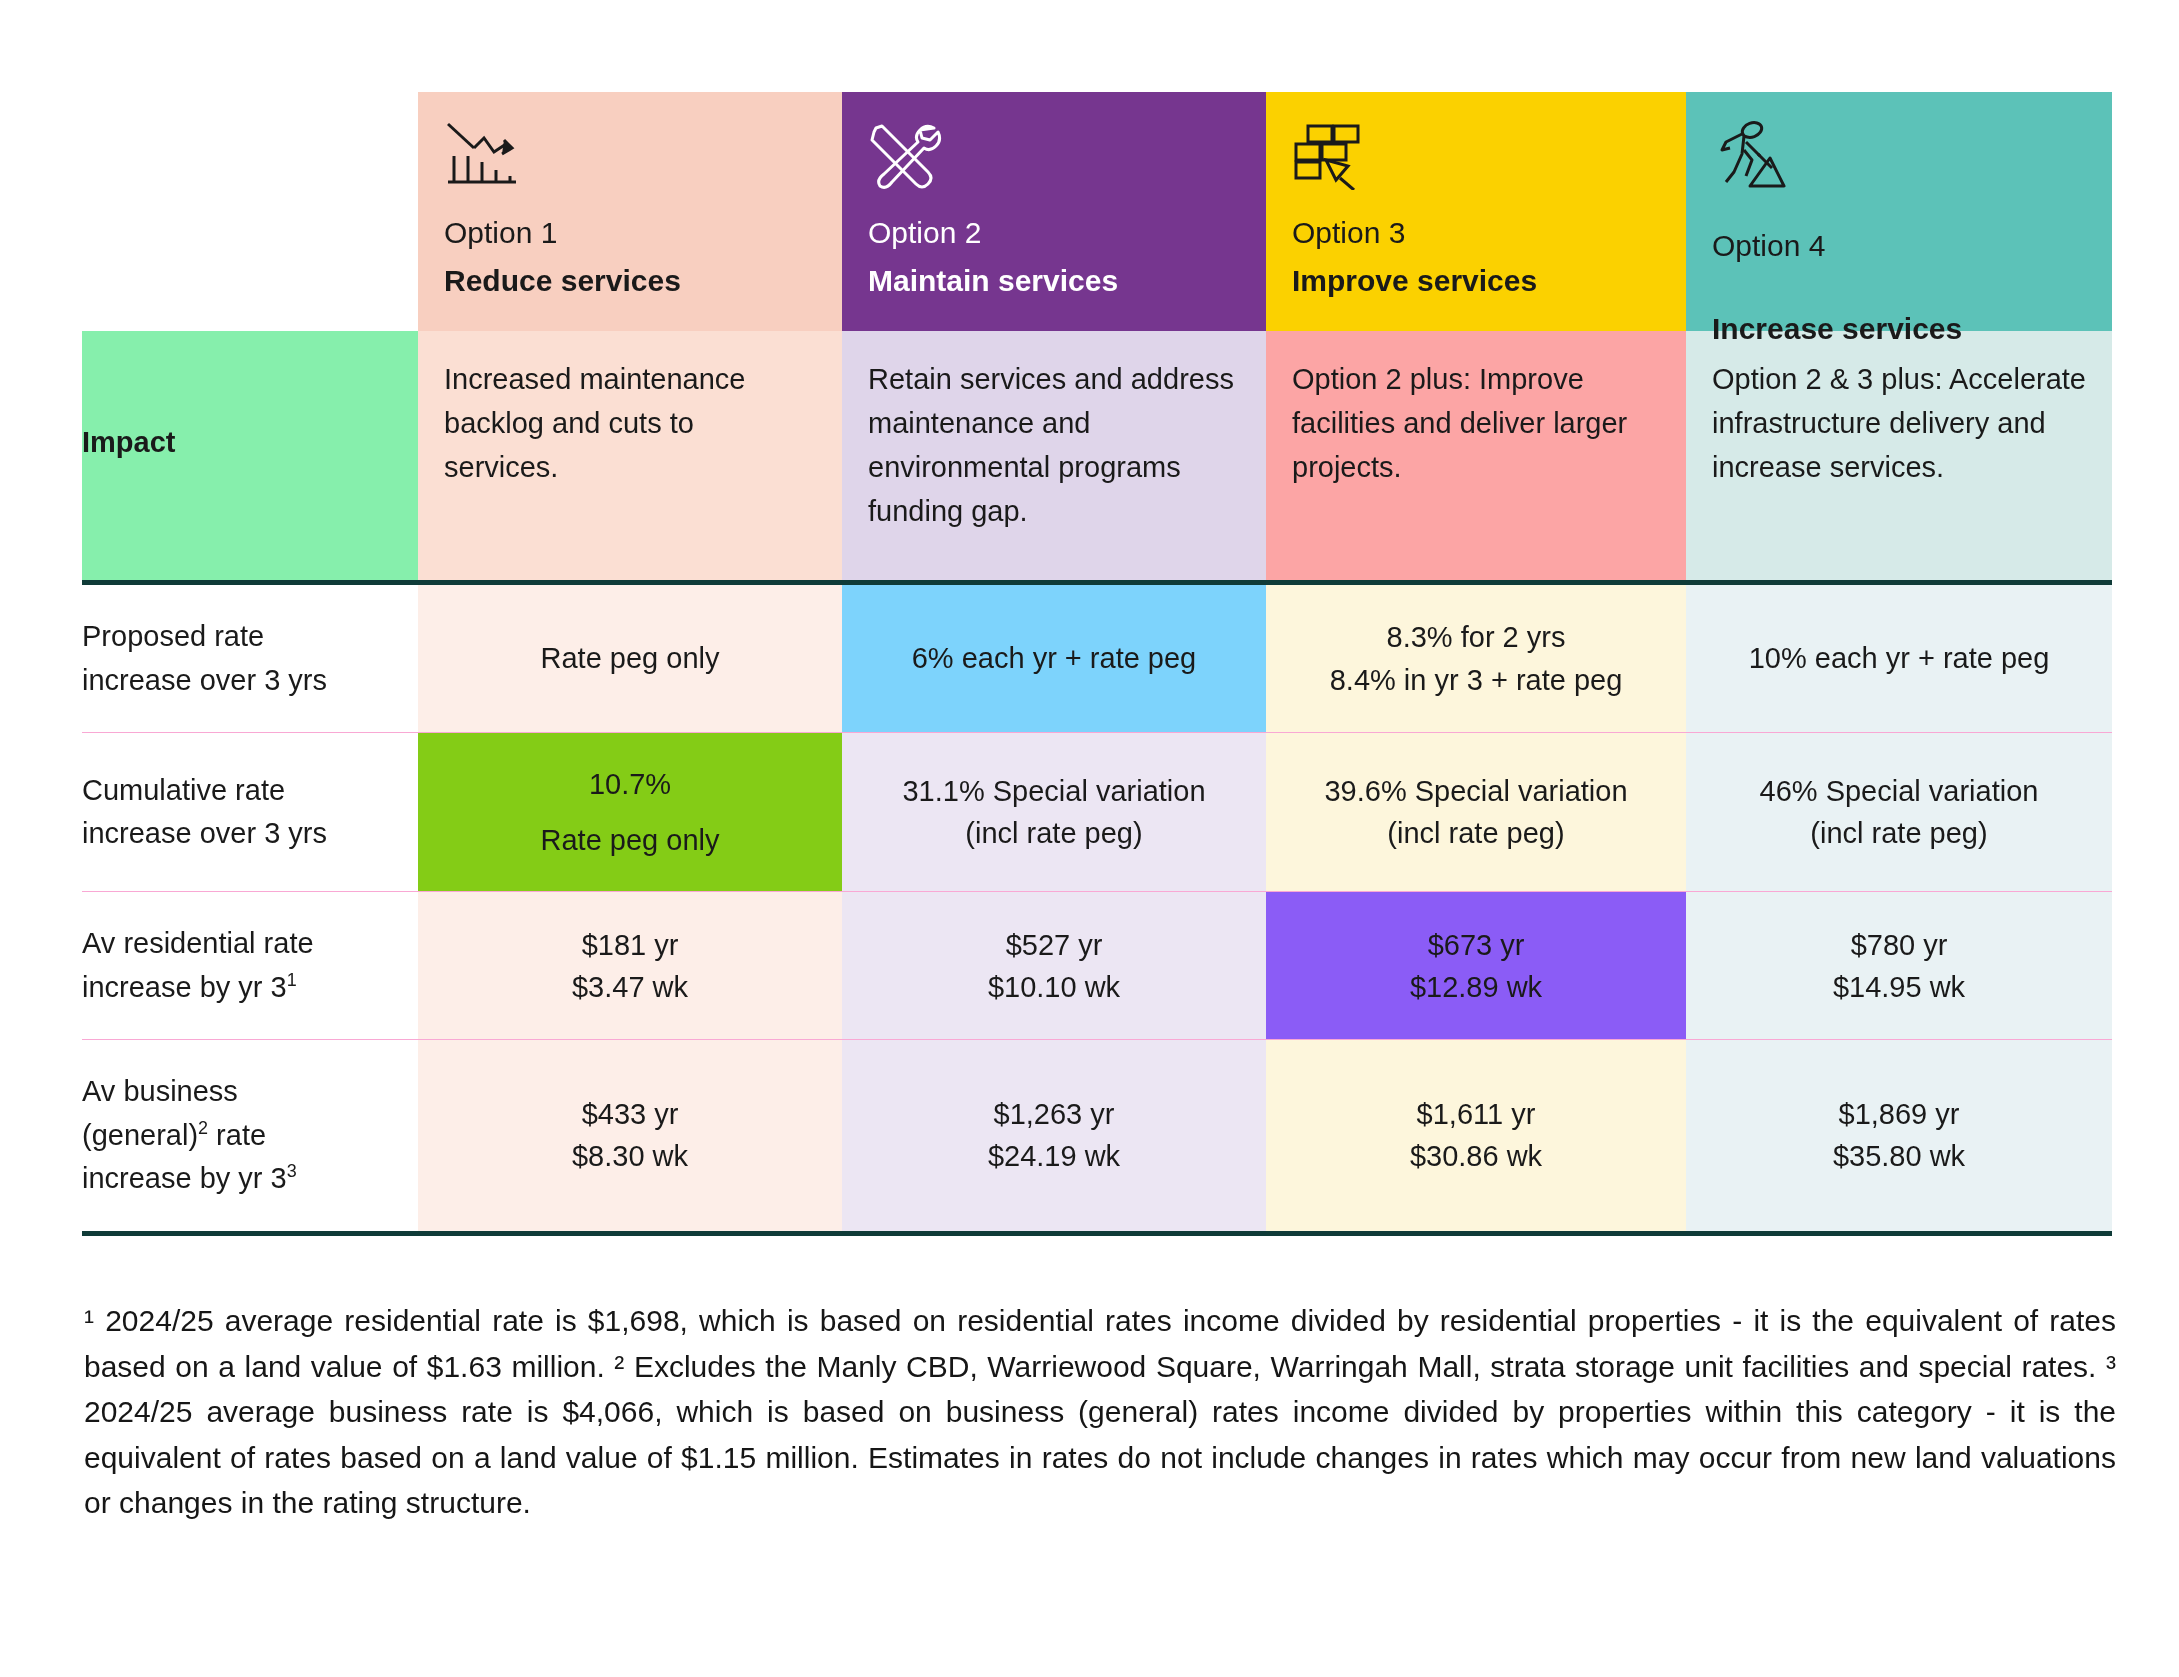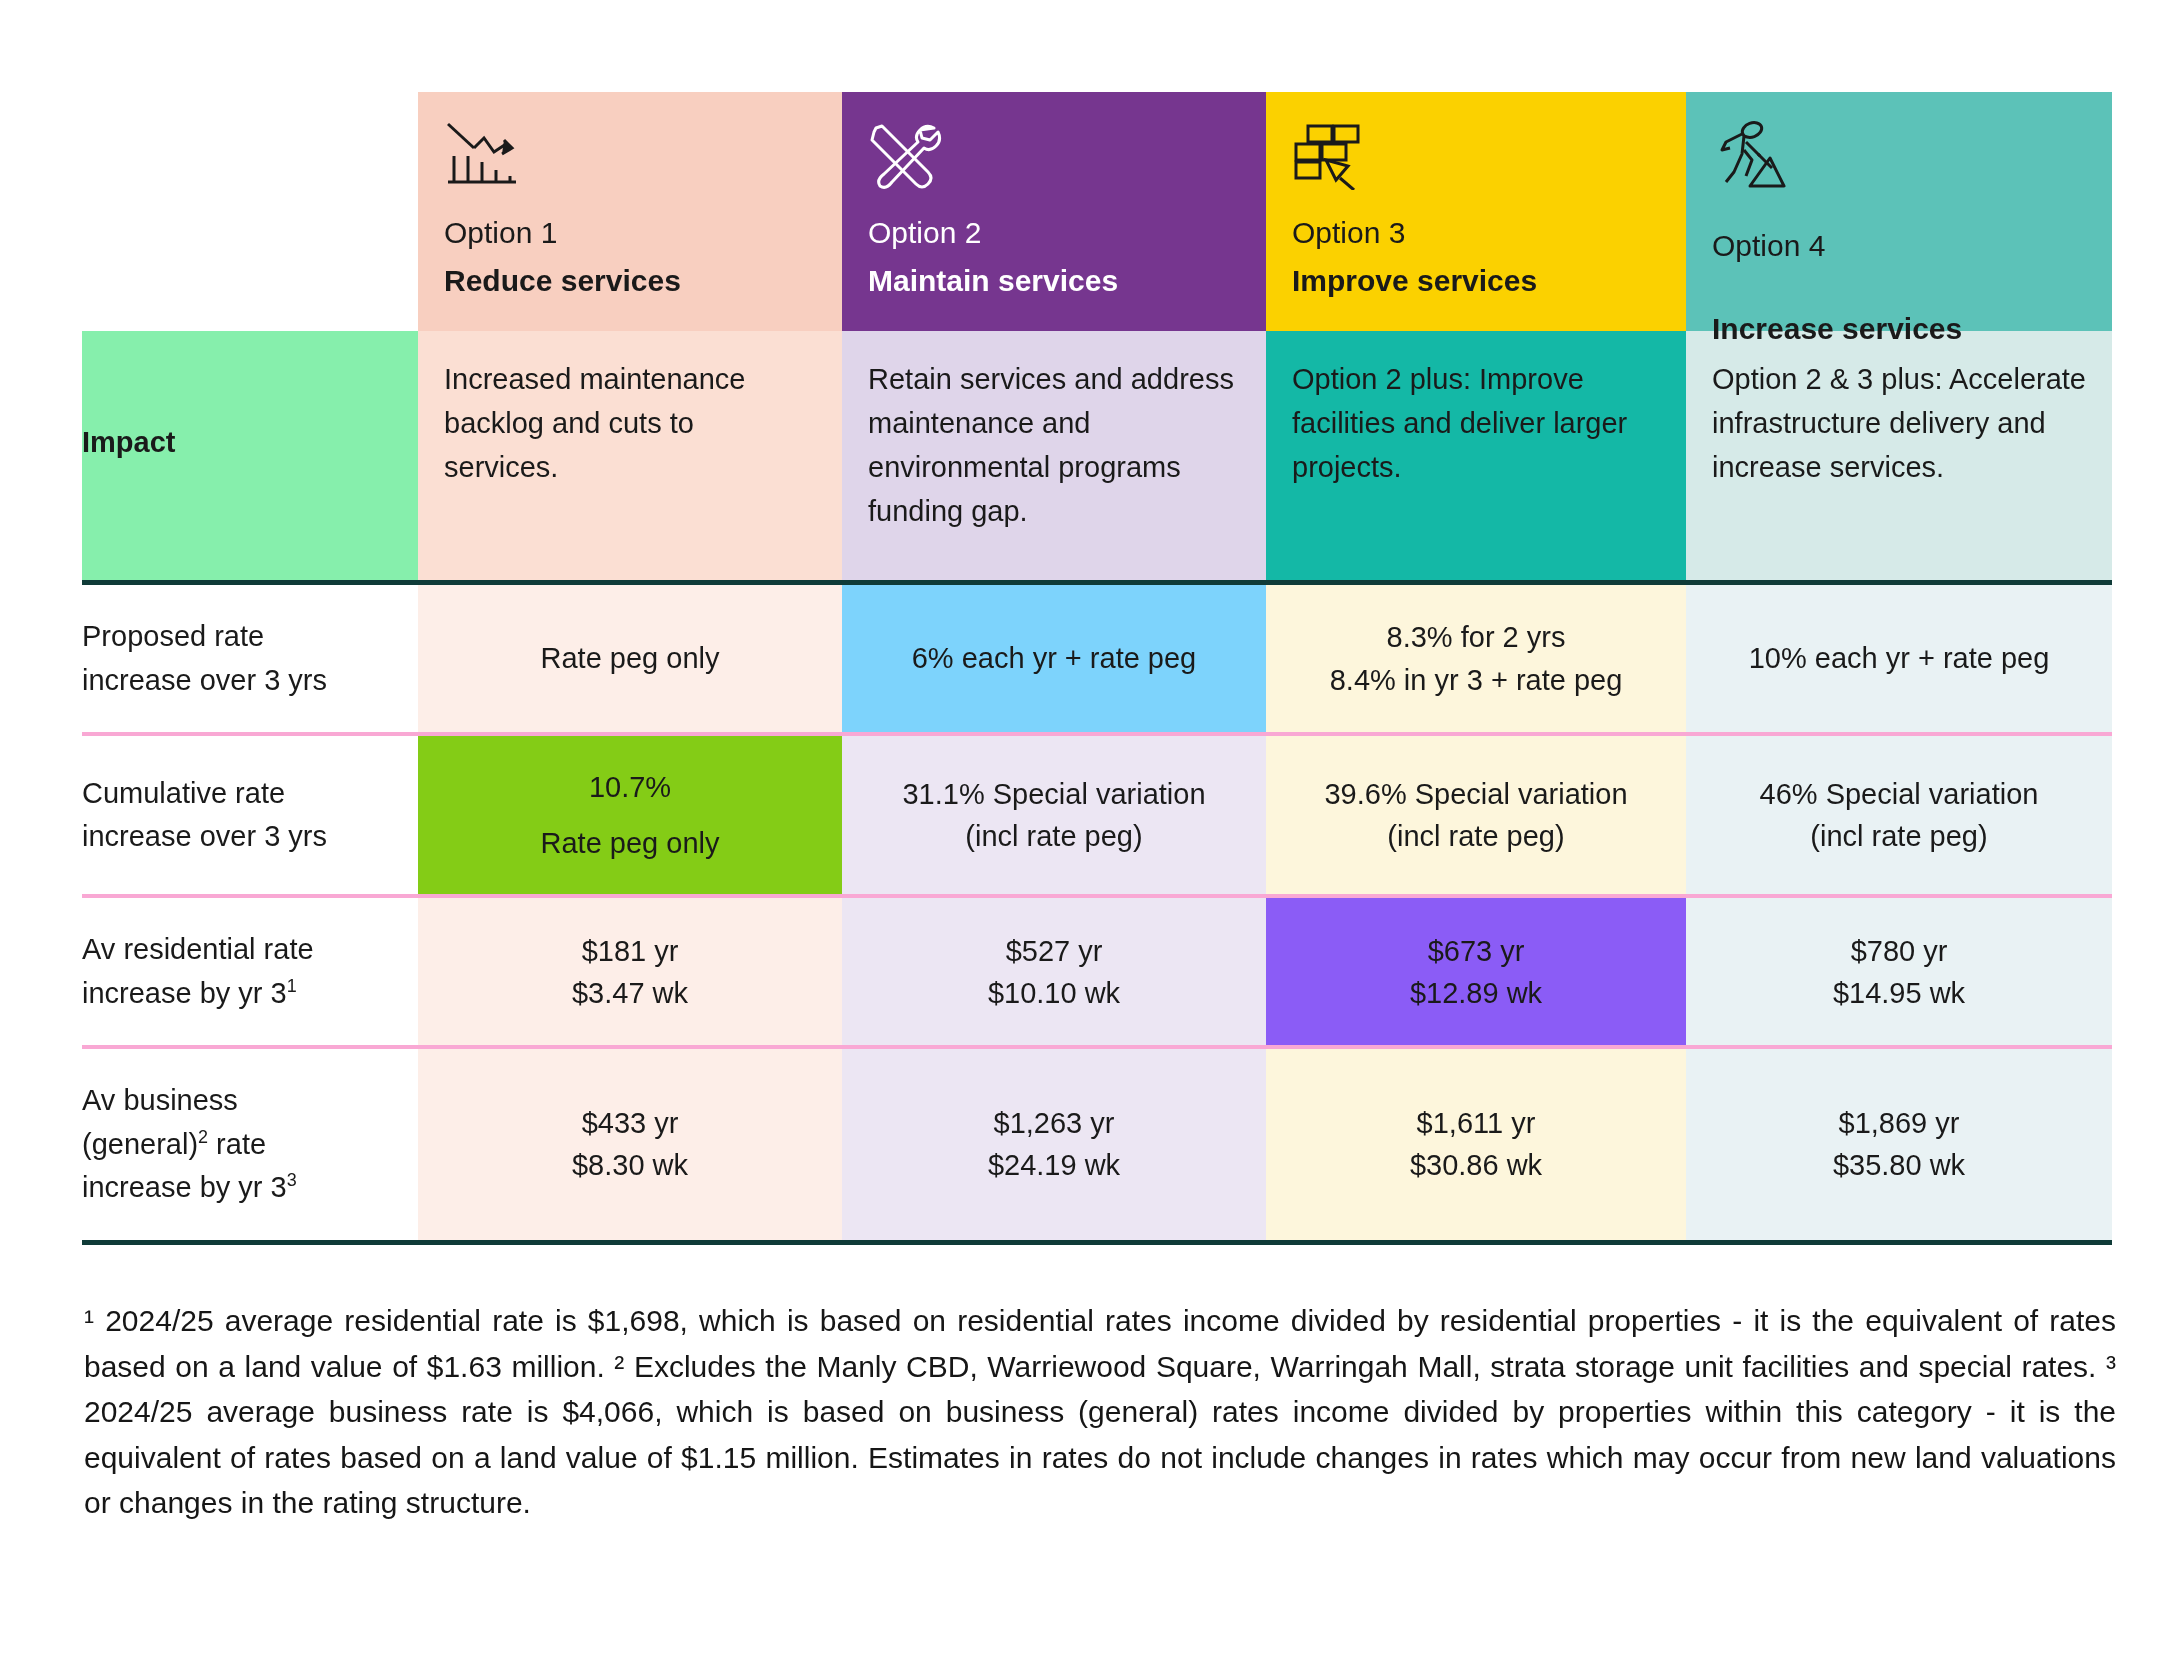--- a/index.html
+++ b/index.html
@@ -202,7 +202,7 @@
     </div>
     <div class="impact-cell" id="imp0" style="background: rgb(251, 223, 211);">Increased maintenance backlog and cuts to services.</div>
     <div class="impact-cell" id="imp1" style="background: rgb(223, 213, 234);">Retain services and address maintenance and environmental programs funding gap.</div>
-    <div class="impact-cell" id="imp2" style="background: #14b8a6;">Option 2 plus: Improve facilities and deliver larger projects.</div>
+    <div class="impact-cell" id="imp2" style="background: #fca5a5;">Option 2 plus: Improve facilities and deliver larger projects.</div>
     <div class="impact-cell" id="imp3" style="background: rgb(214, 234, 232);">Option 2 &amp; 3 plus: Accelerate infrastructure delivery and increase services.</div>
 
     <div class="row-label sep-thick">

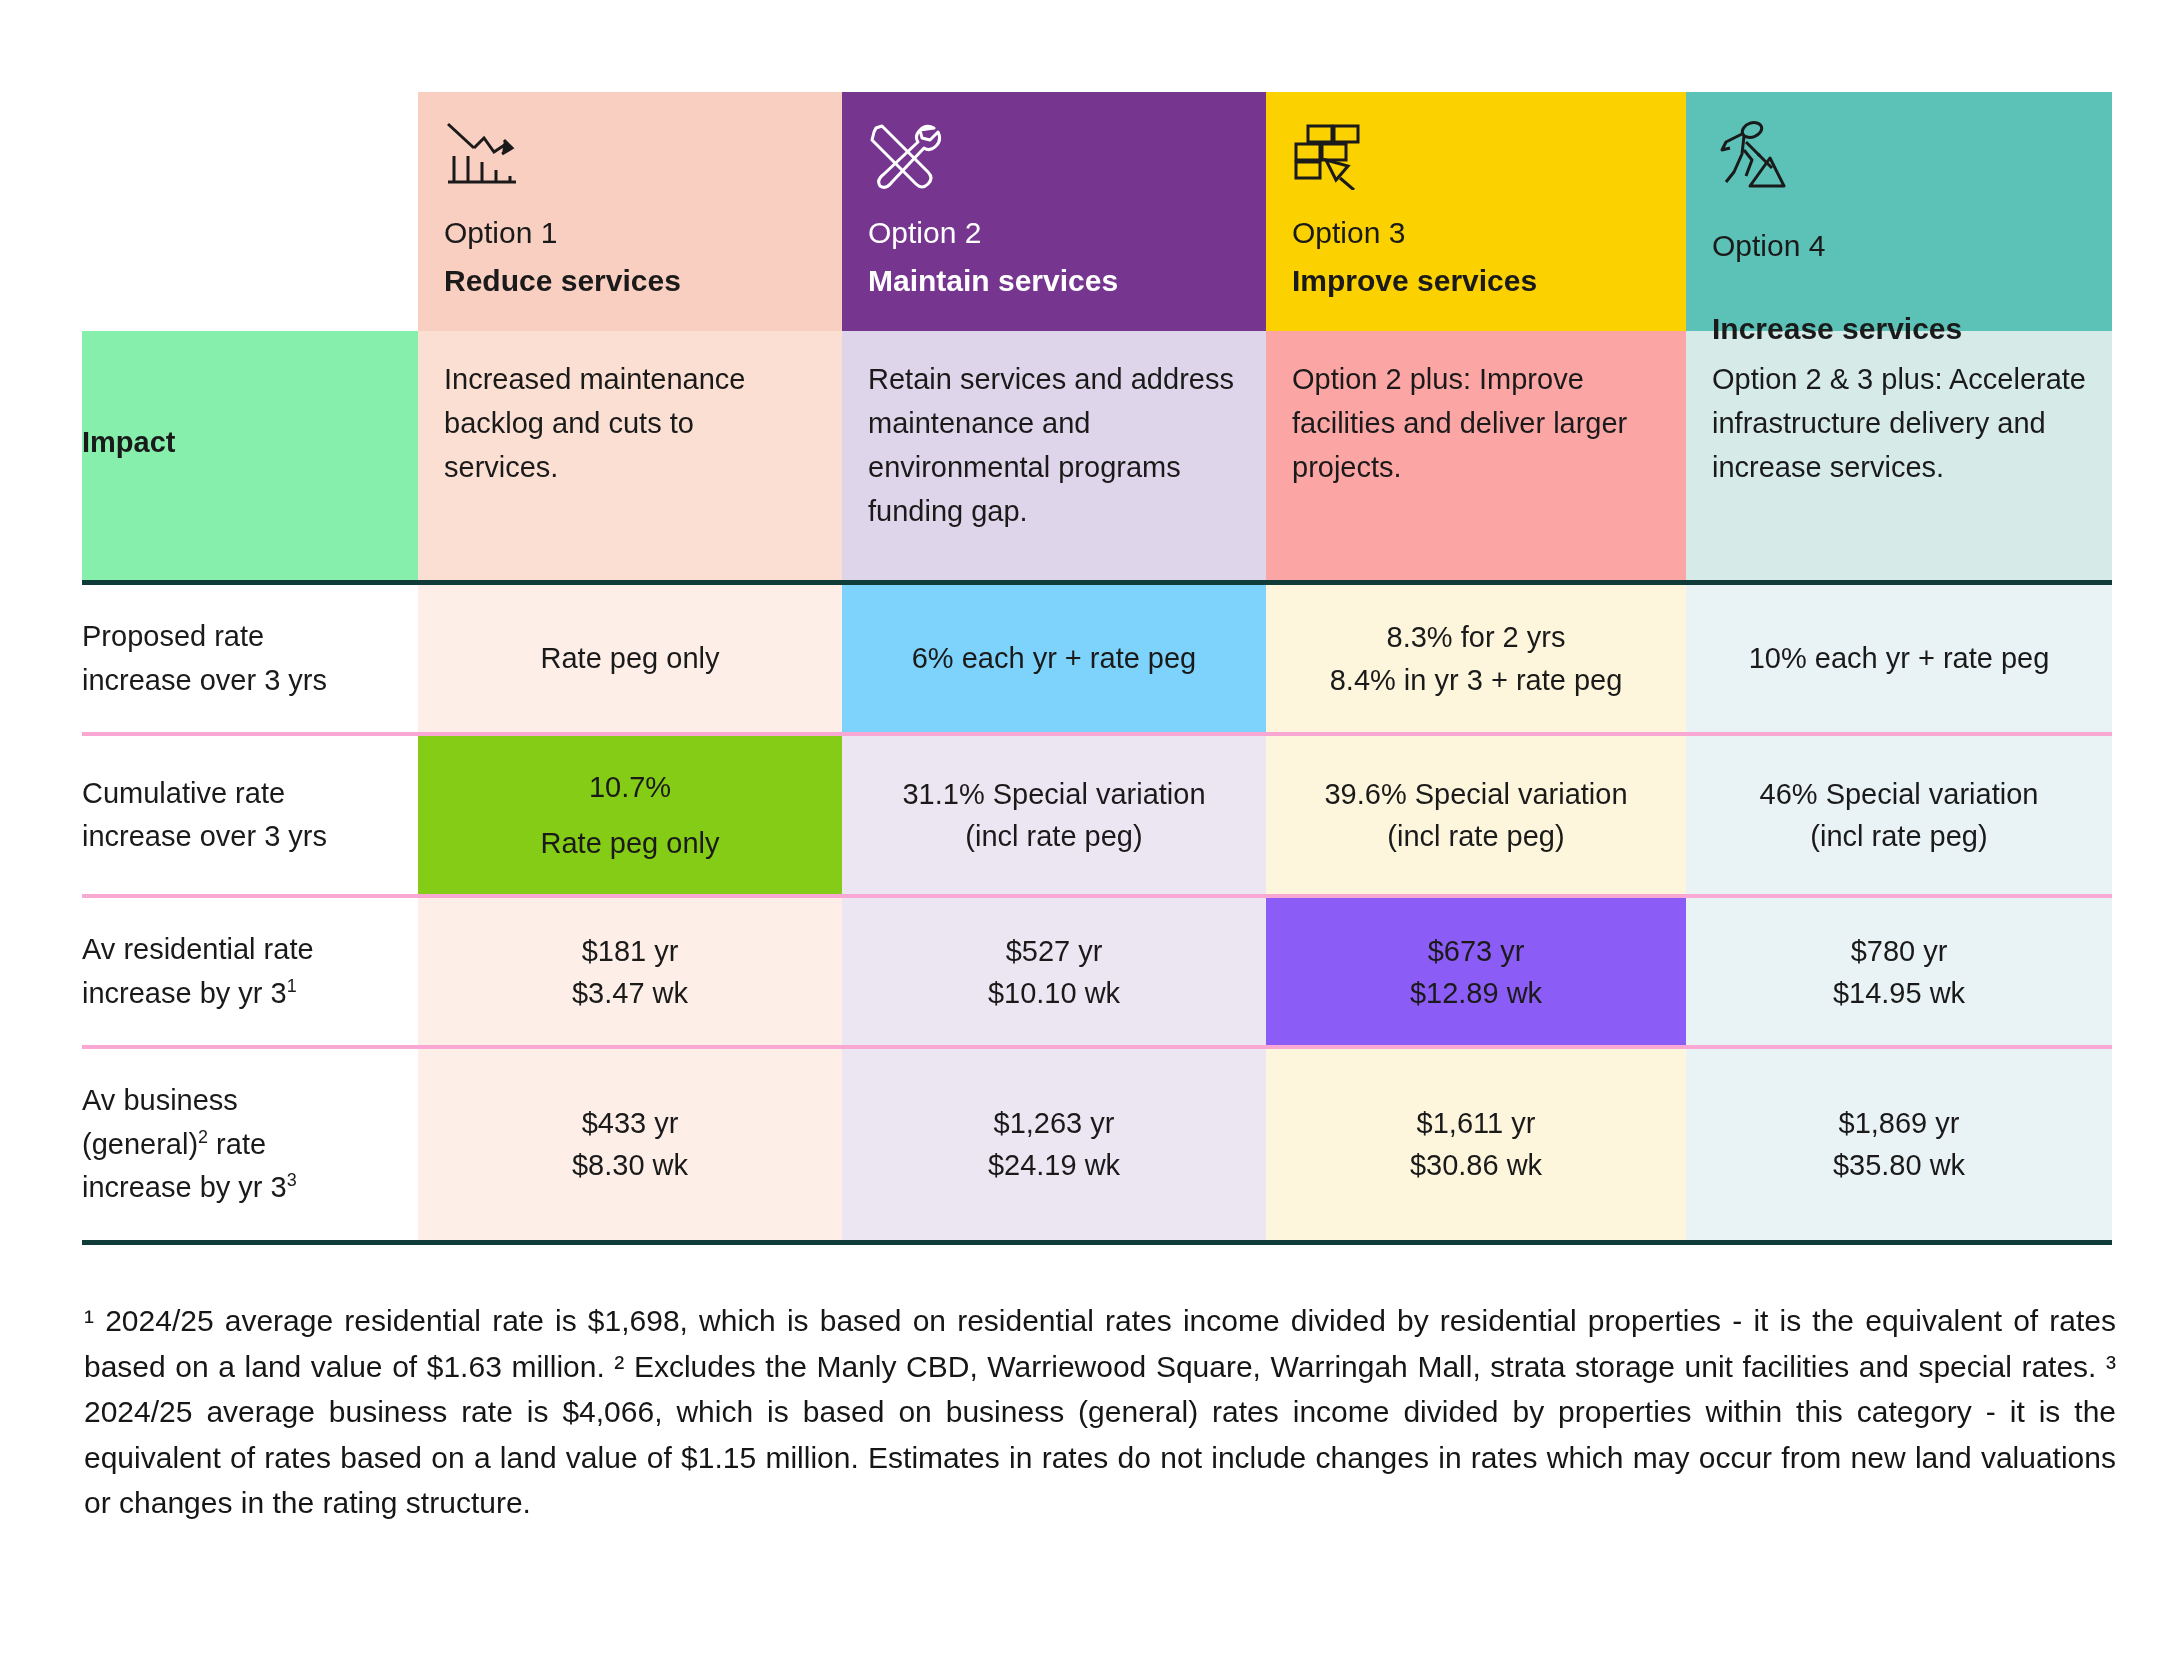--- a/index.html
+++ b/index.html
@@ -110,7 +110,7 @@
 
   
   .sep-thick { border-top: 5px solid #0f3b38; }
-  .sep-thin  { border-top: 4px solid #f9a8d4; }
+  .sep-thin  { border-top: 1px solid #f9a8d4; }
   .sep-bottom{ border-bottom: 5px solid #0f3b38; }
 
   sup { font-size: 0.62em; vertical-align: super; line-height: 0; }

